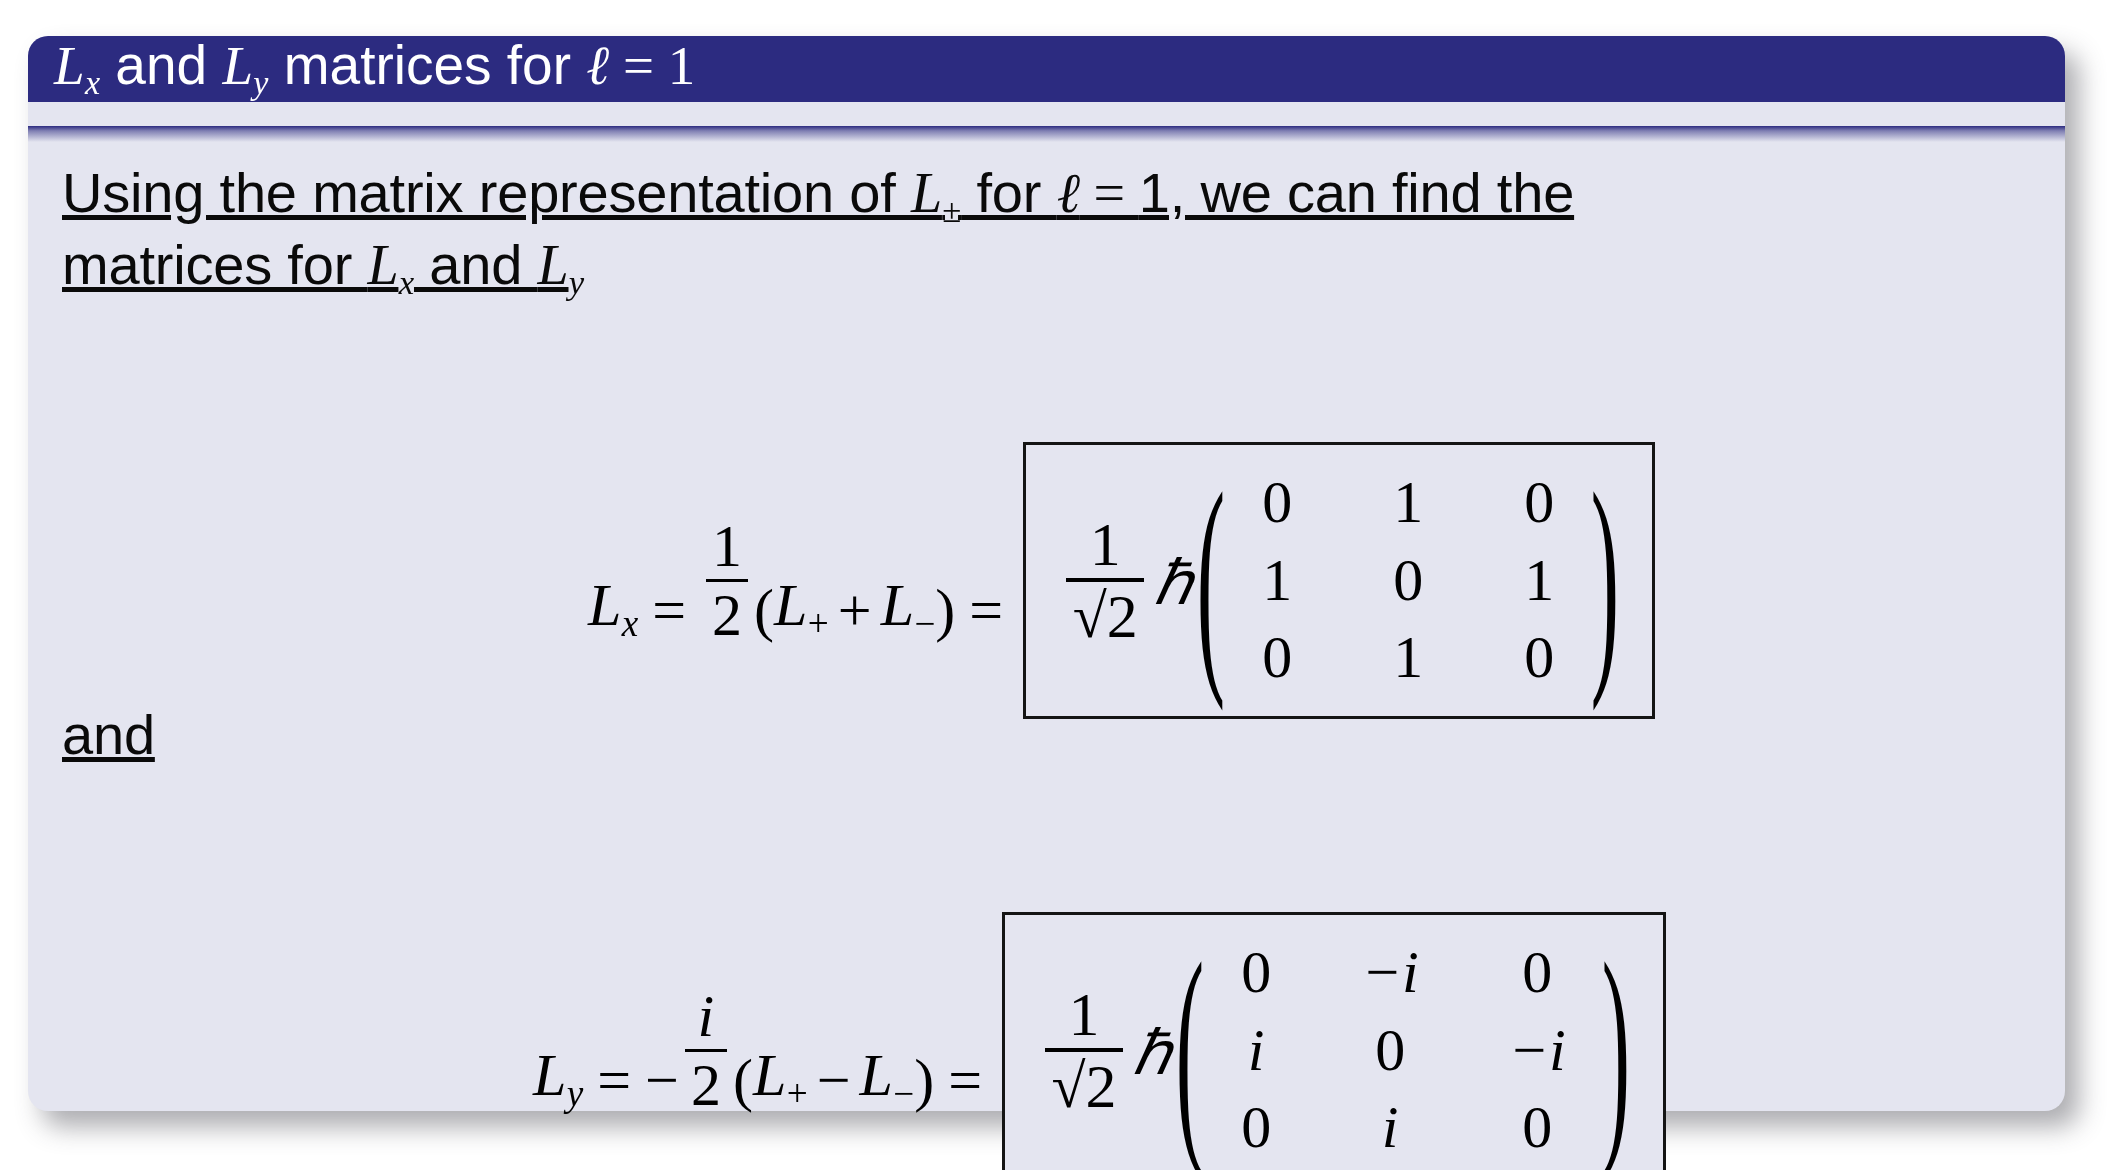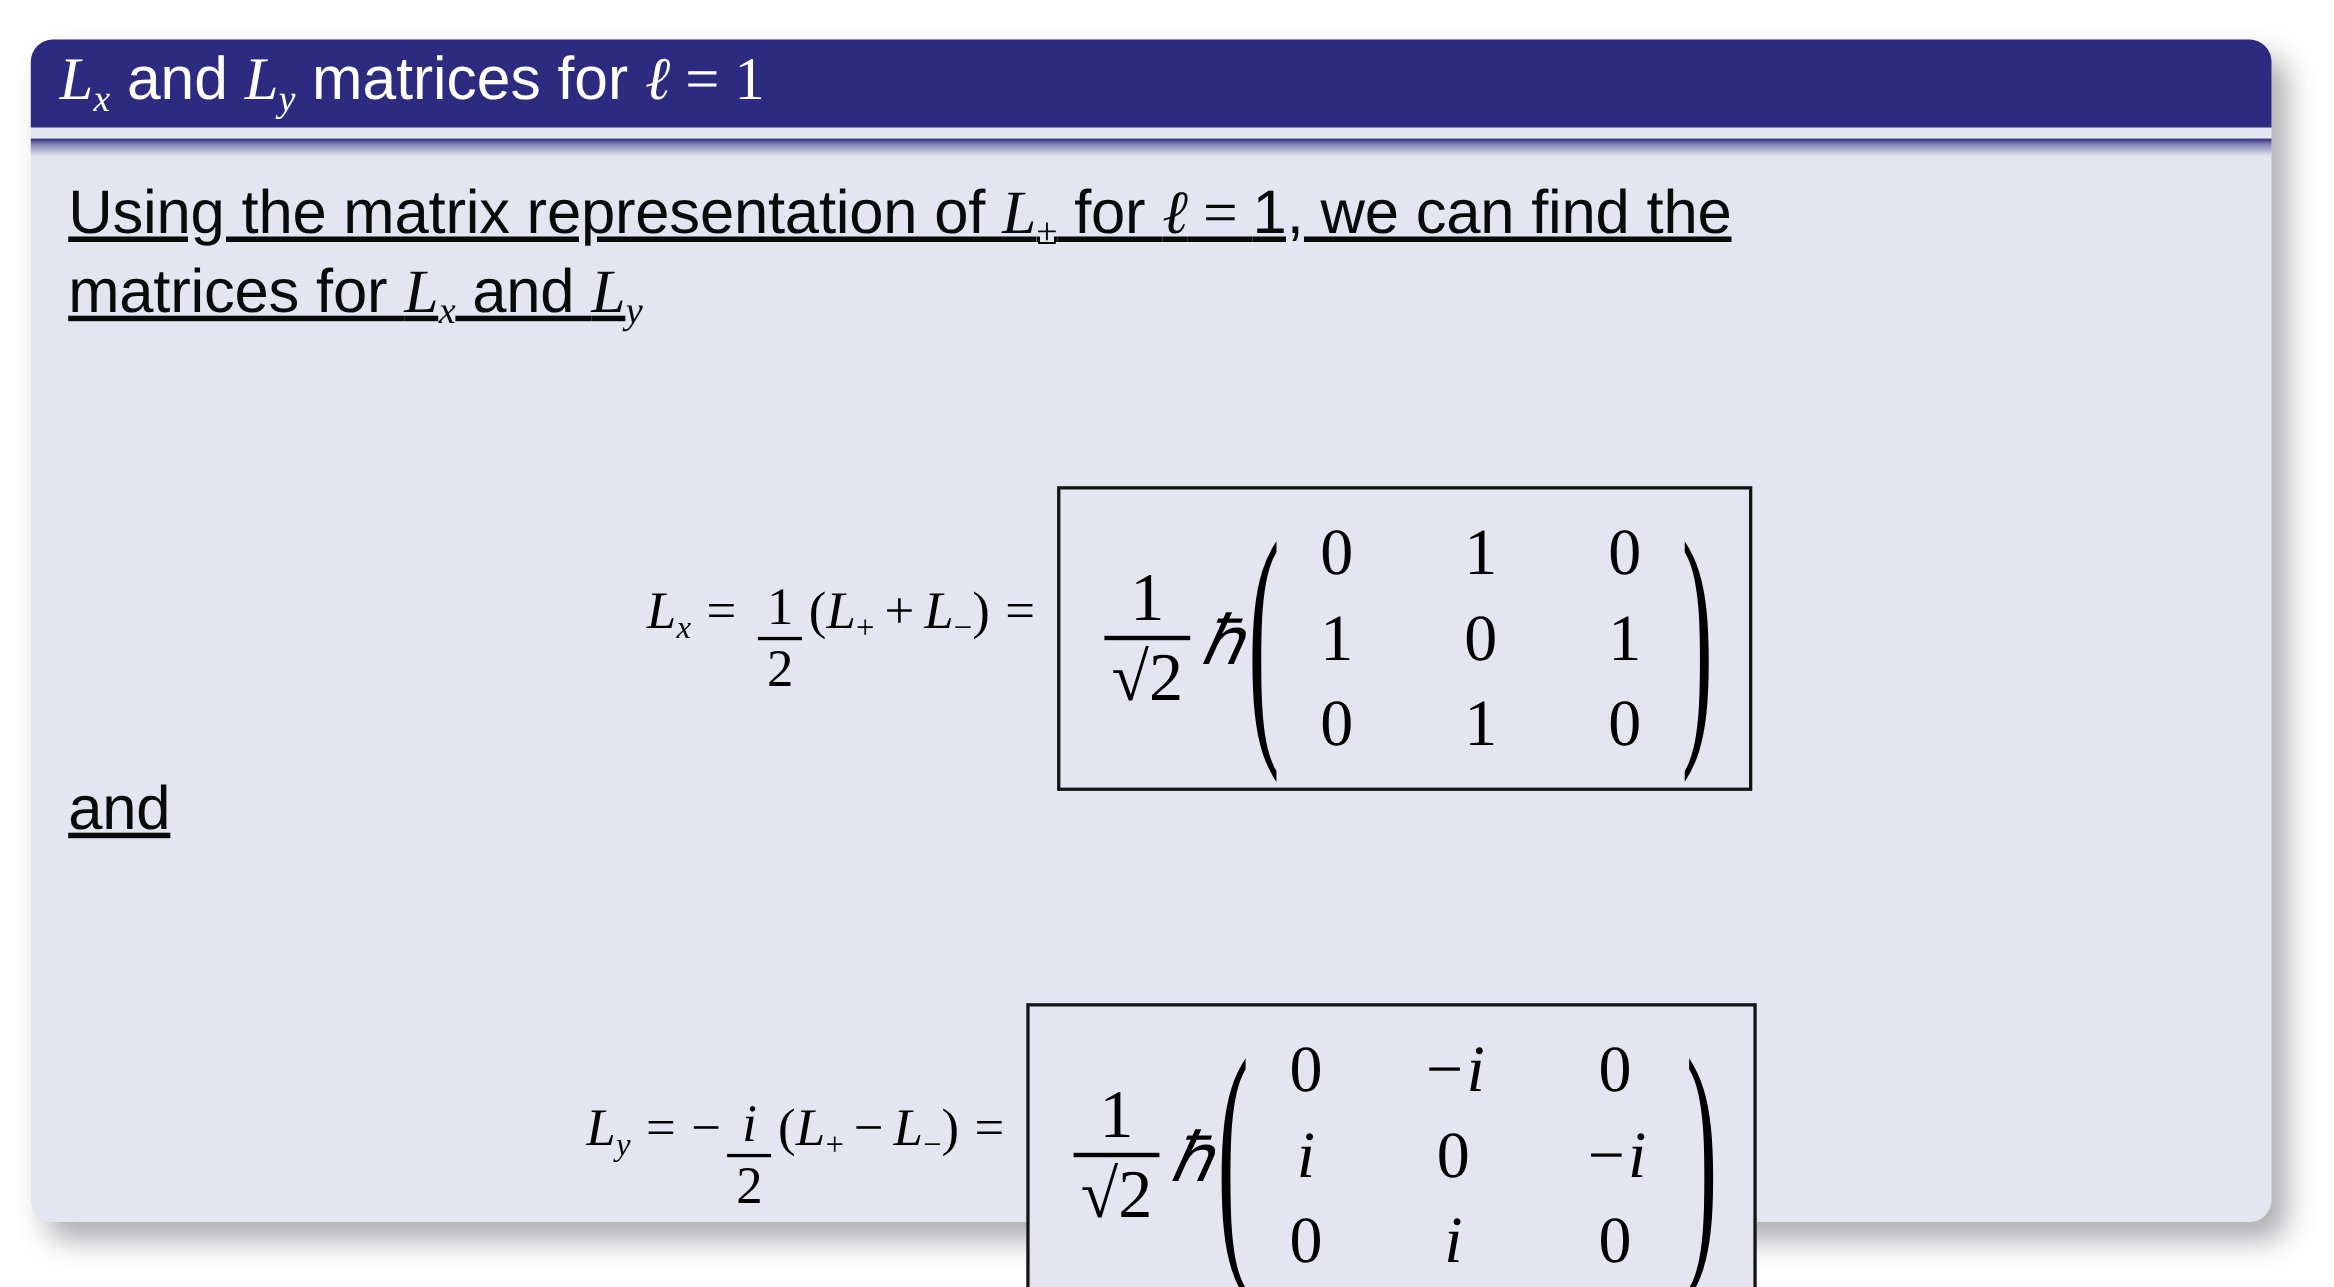--- a/index.html
+++ b/index.html
@@ -32,7 +32,7 @@
     left: 0;
     top: 0;
     width: 100%;
-    height: 80px;
+    height: 66px;
     border-top-left-radius: 20px;
     border-top-right-radius: 20px;
     background: #2C2B80;

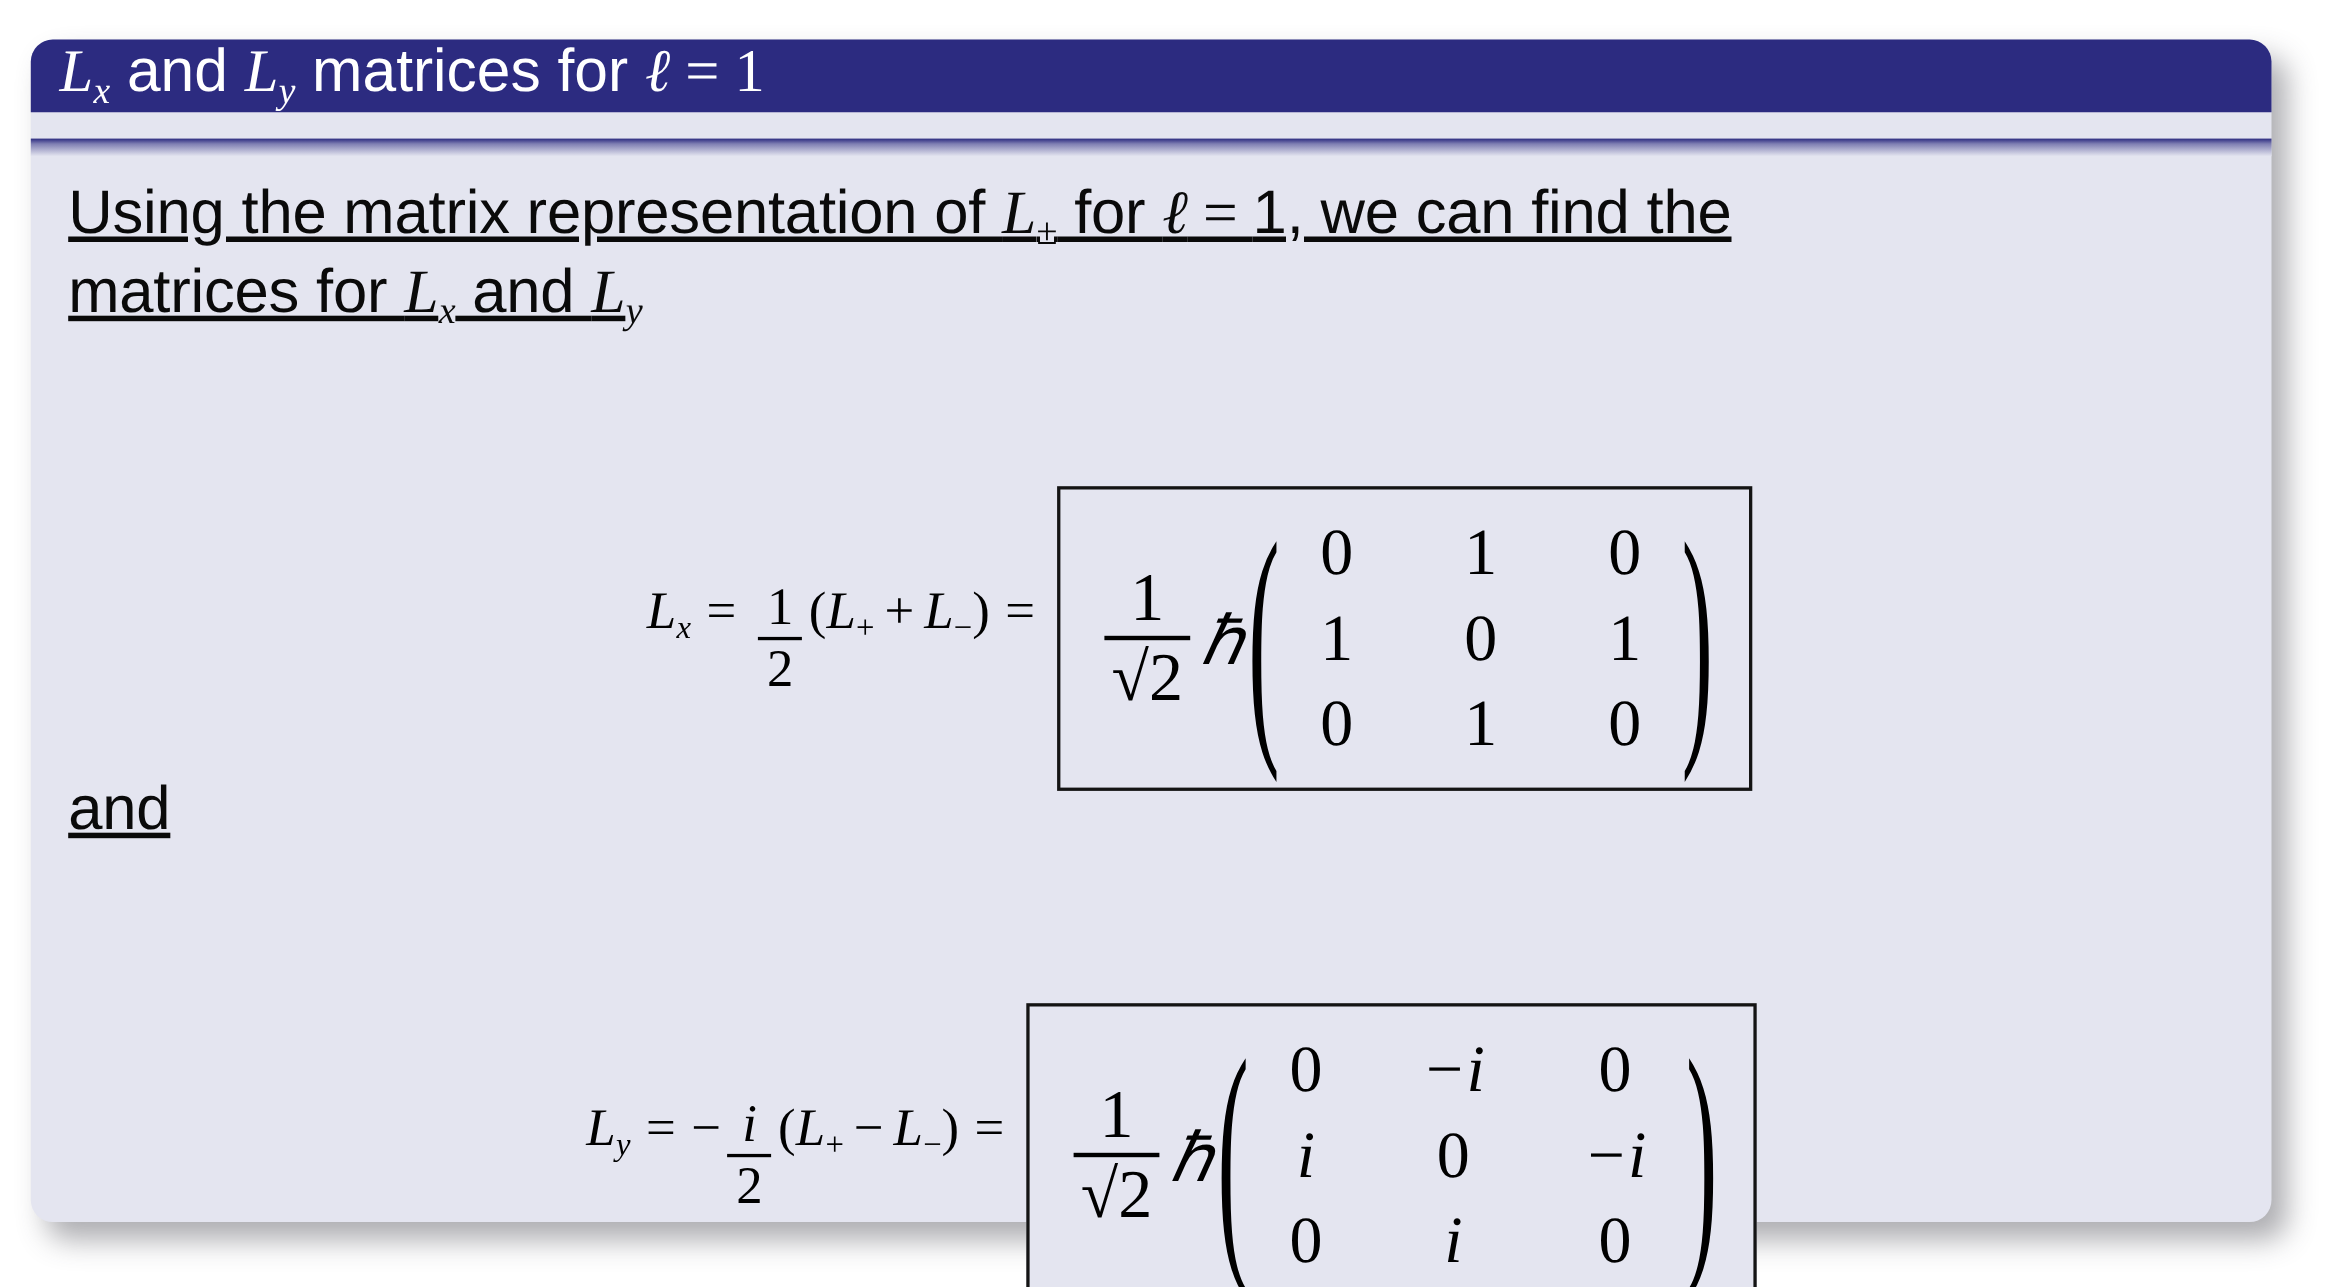--- a/index.html
+++ b/index.html
@@ -112,8 +112,8 @@
 
   .eq-lhs {
     display: flex;
-    align-items: flex-start;
-    font-size: 48px;
+    align-items: flex-end;
+    font-size: 60px;
     white-space: nowrap;
   }
   .eq-lhs .op { margin: 0 14px; }

